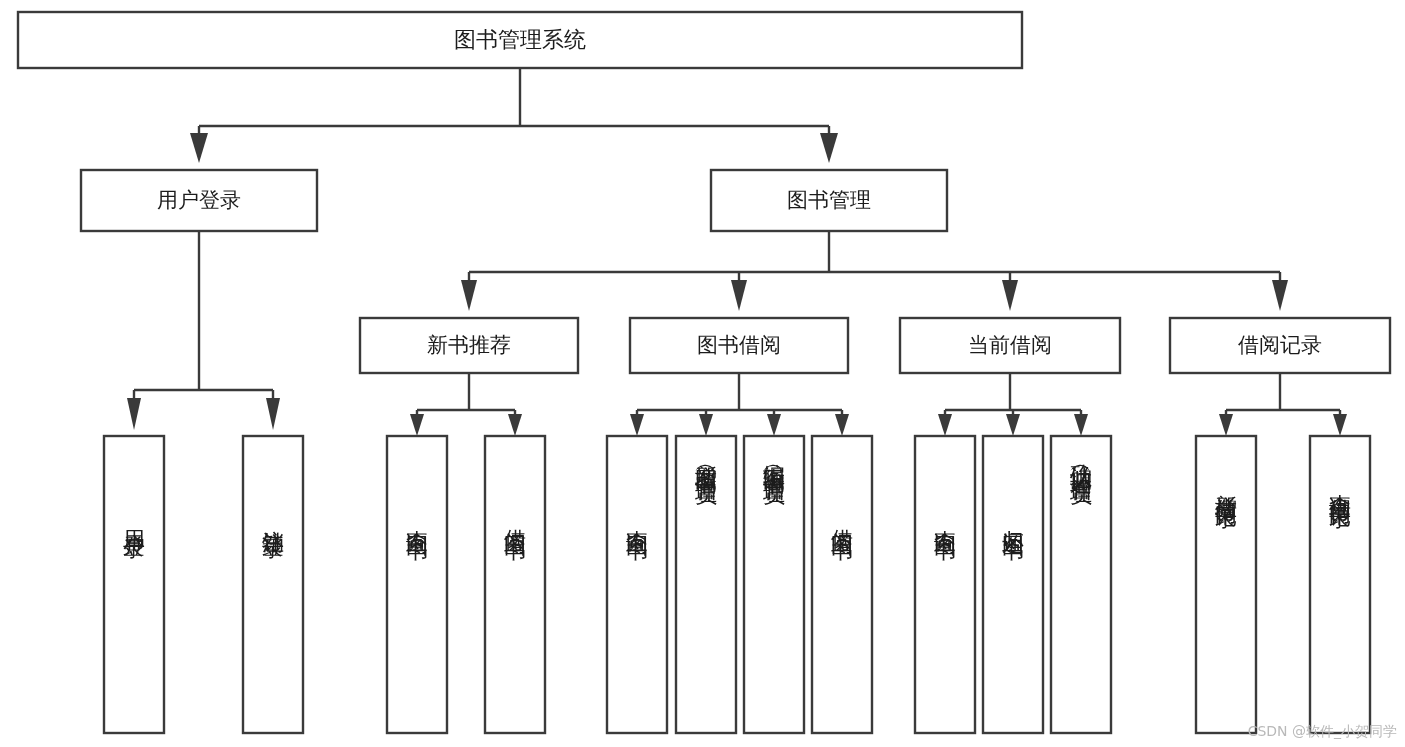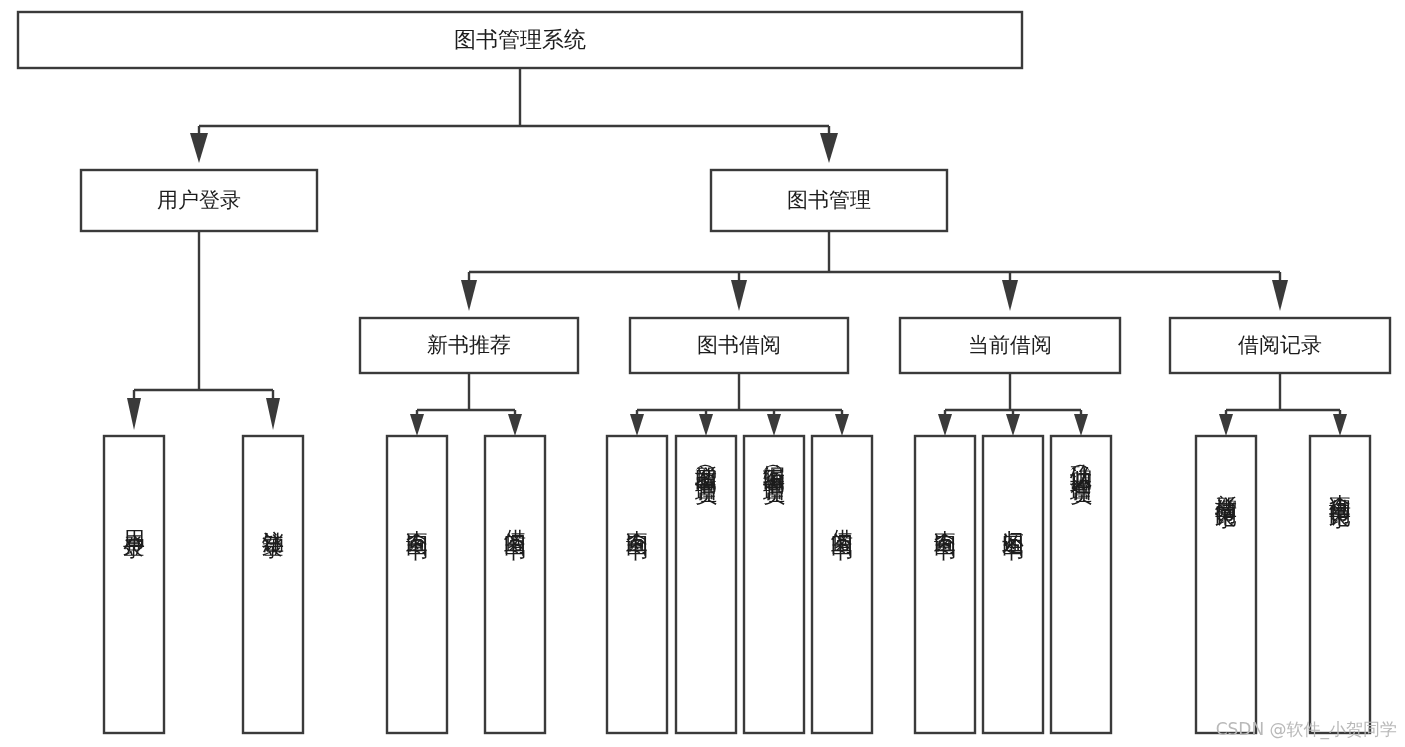--- a/index.html
+++ b/index.html
@@ -78,7 +78,7 @@
     right: 8px;
     bottom: 6px;
     font-family: "DejaVu Sans", "Liberation Sans", sans-serif;
-    font-size: 17px;
+    font-size: 14px;
     color: #b9b9b9;
     white-space: nowrap;
     user-select: none;

